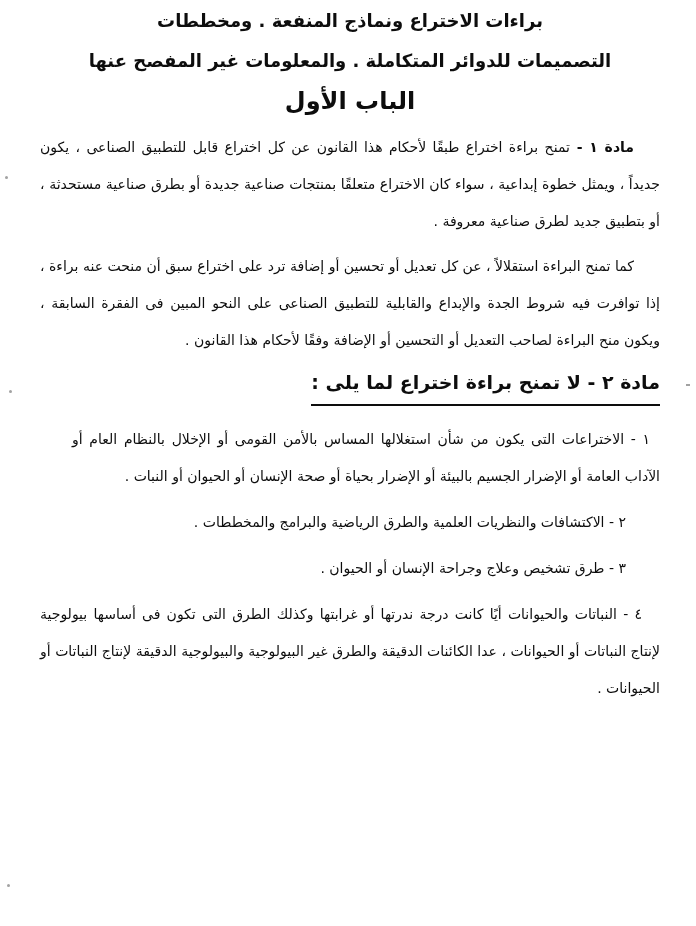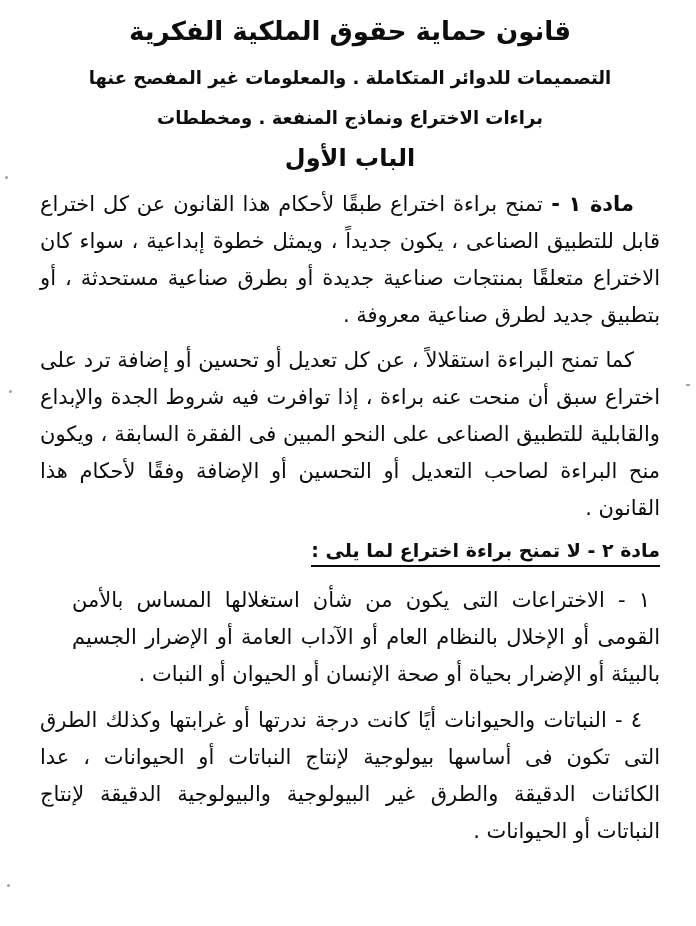--- a/index.html
+++ b/index.html
@@ -68,7 +68,6 @@
 
 <div class="page">
 
-  <div class="title center">قانون حماية حقوق الملكية الفكرية</div>
 
 
   <div class="h-subject center">التصميمات للدوائر المتكاملة . والمعلومات غير المفصح عنها</div>

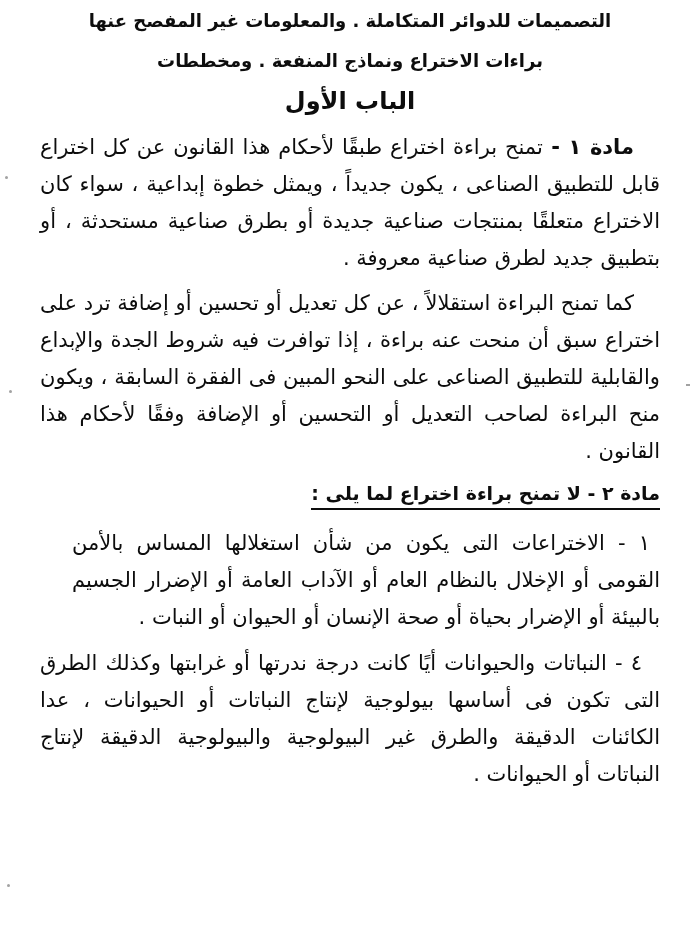--- a/index.html
+++ b/index.html
@@ -70,9 +70,9 @@
 
 
 
+  <div class="h-subject center">براءات الاختراع ونماذج المنفعة . ومخططات</div>
+
   <div class="h-subject center">التصميمات للدوائر المتكاملة . والمعلومات غير المفصح عنها</div>
-
-  <div class="h-subject center">براءات الاختراع ونماذج المنفعة . ومخططات</div>
 
   <div class="h-chapter center">الباب الأول</div>
 

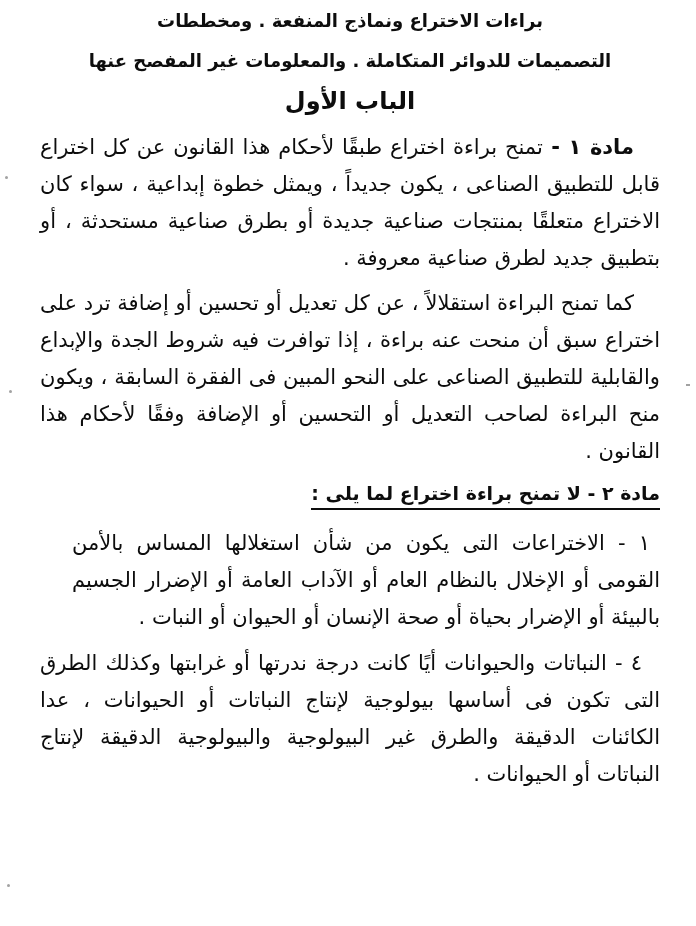--- a/index.html
+++ b/index.html
@@ -37,7 +37,7 @@
     margin:0 0 14px;
   }
   .body-text{
-    font-size:21px;
+    font-size:14px;
     line-height:37px;
     text-align:justify;
   }

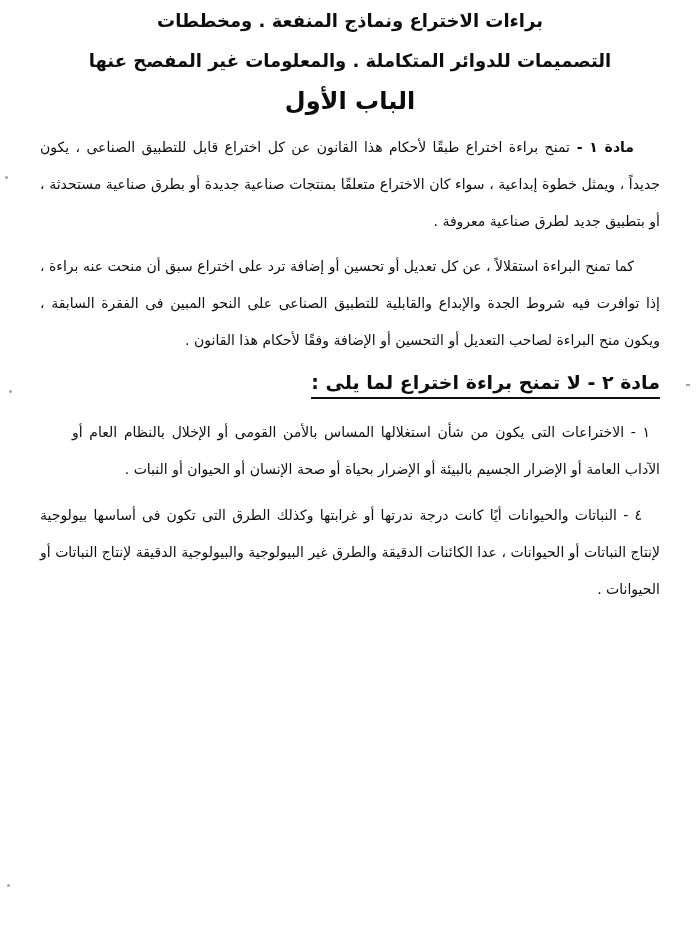--- a/index.html
+++ b/index.html
@@ -52,7 +52,7 @@
   .article2-heading .underlined{
     display:inline-block;
     border-bottom:2px solid #0d0d0d;
-    padding-bottom:4px;
+    padding-bottom:11px;
   }
   p.item{margin:0 0 9px;}
   p.indent-sm{text-indent:10px;margin-left:32px;}

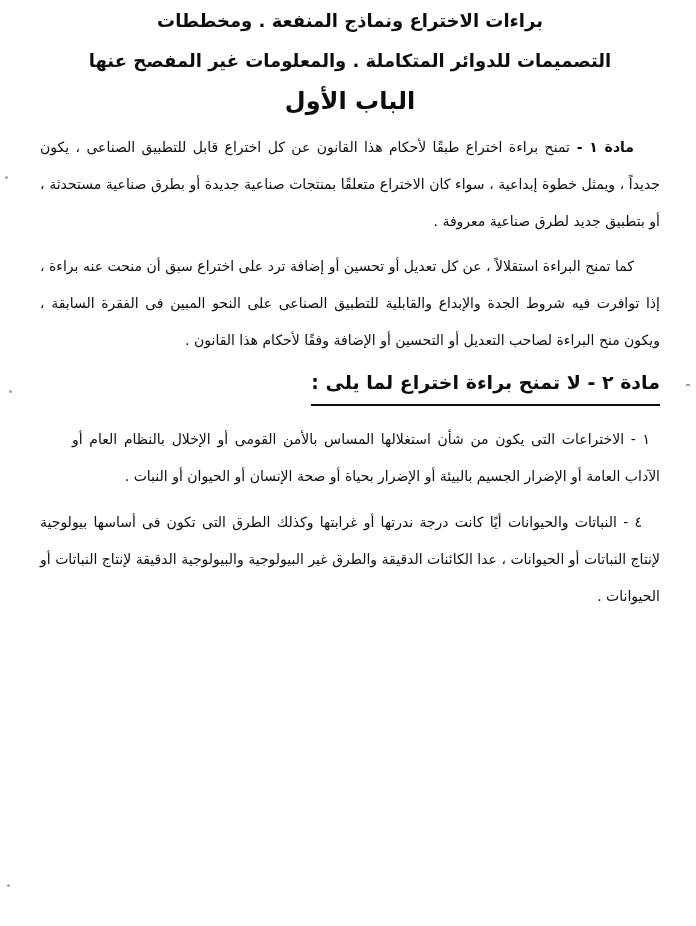--- a/index.html
+++ b/index.html
@@ -89,6 +89,7 @@
 
   <div class="body-text">
     <p class="item indent-sm">١ - الاختراعات التى يكون من شأن استغلالها المساس بالأمن القومى أو الإخلال بالنظام العام أو الآداب العامة أو الإضرار الجسيم بالبيئة أو الإضرار بحياة أو صحة الإنسان أو الحيوان أو النبات .</p>
+    <p class="item indent-lg">٢ - الاكتشافات والنظريات العلمية والطرق الرياضية والبرامج والمخططات .</p>
     <p class="item indent-md">٤ - النباتات والحيوانات أيًا كانت درجة ندرتها أو غرابتها وكذلك الطرق التى تكون فى أساسها بيولوجية لإنتاج النباتات أو الحيوانات ، عدا الكائنات الدقيقة والطرق غير البيولوجية والبيولوجية الدقيقة لإنتاج النباتات أو الحيوانات .</p>
 
   </div>

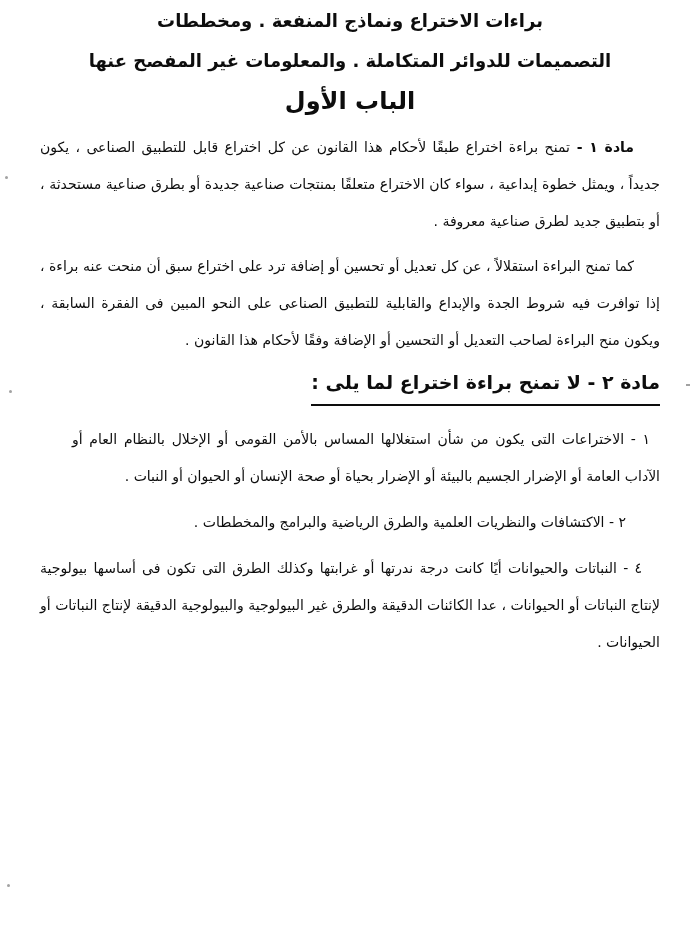--- a/index.html
+++ b/index.html
@@ -90,6 +90,7 @@
   <div class="body-text">
     <p class="item indent-sm">١ - الاختراعات التى يكون من شأن استغلالها المساس بالأمن القومى أو الإخلال بالنظام العام أو الآداب العامة أو الإضرار الجسيم بالبيئة أو الإضرار بحياة أو صحة الإنسان أو الحيوان أو النبات .</p>
     <p class="item indent-lg">٢ - الاكتشافات والنظريات العلمية والطرق الرياضية والبرامج والمخططات .</p>
+    <p class="item indent-lg">٣ - طرق تشخيص وعلاج وجراحة الإنسان أو الحيوان .</p>
     <p class="item indent-md">٤ - النباتات والحيوانات أيًا كانت درجة ندرتها أو غرابتها وكذلك الطرق التى تكون فى أساسها بيولوجية لإنتاج النباتات أو الحيوانات ، عدا الكائنات الدقيقة والطرق غير البيولوجية والبيولوجية الدقيقة لإنتاج النباتات أو الحيوانات .</p>
 
   </div>

